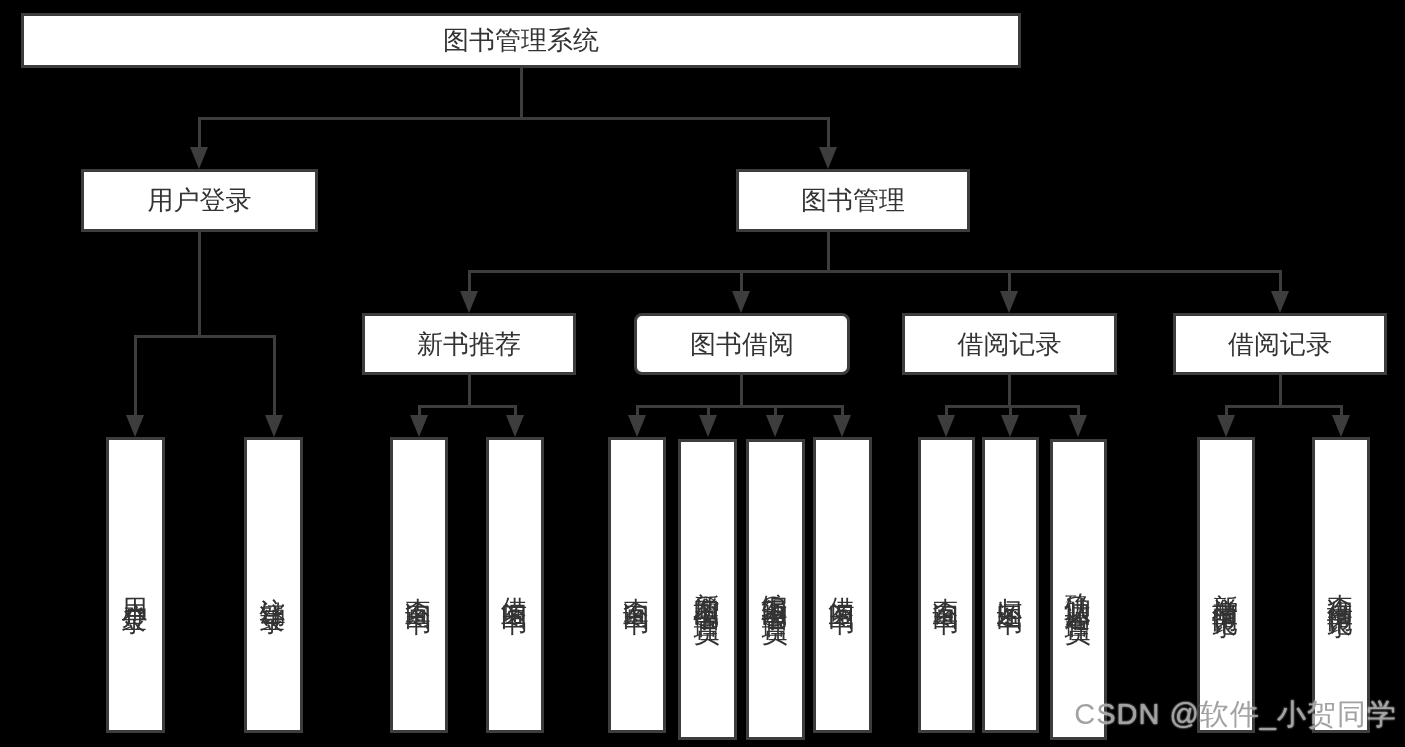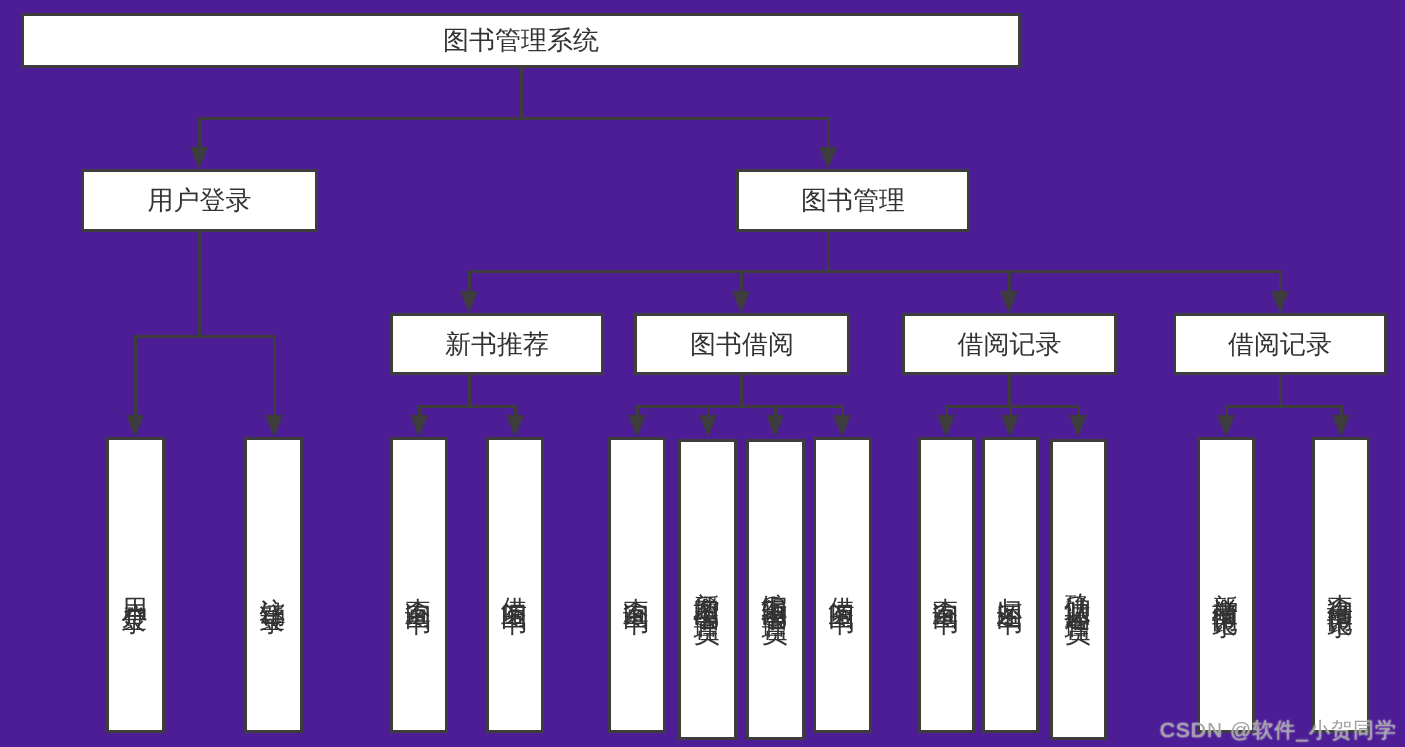--- a/index.html
+++ b/index.html
@@ -12,7 +12,7 @@
     position: relative;
     width: 1405px;
     height: 747px;
-    background: #4c1d95;
+    background: #000000;
     overflow: hidden;
   }
   .node {

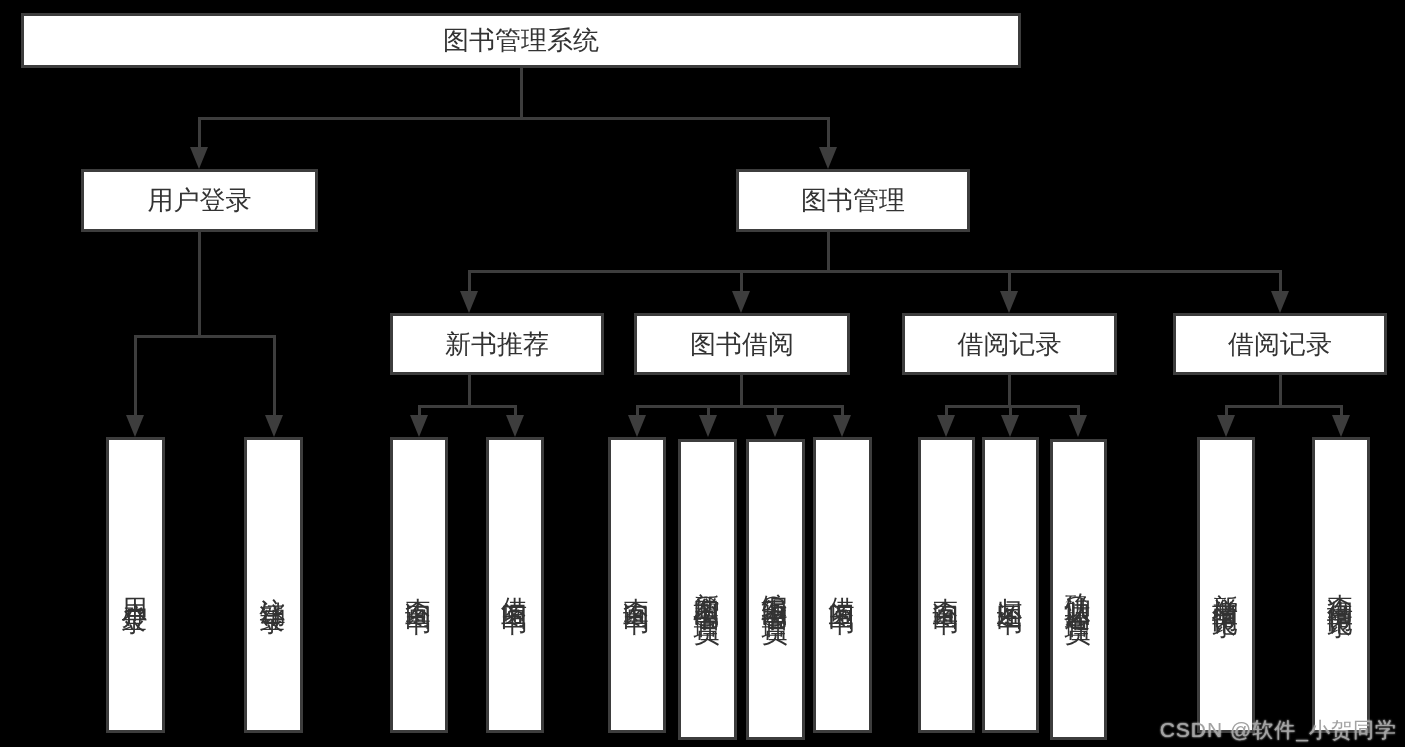--- a/index.html
+++ b/index.html
@@ -92,7 +92,7 @@
   <div class="arrow" style="left:1000px; top:291px;"></div>
   <div class="arrow" style="left:1271px; top:291px;"></div>
 
-  <div class="node" style="left:362px; top:313px; width:214px; height:62px;margin-left:28px;">新书推荐</div>
+  <div class="node" style="left:362px; top:313px; width:214px; height:62px;">新书推荐</div>
   <div class="node" style="left:634px; top:313px; width:216px; height:62px;">图书借阅</div>
   <div class="node" style="left:902px; top:313px; width:215px; height:62px;">借阅记录</div>
   <div class="node" style="left:1173px; top:313px; width:214px; height:62px;">借阅记录</div>

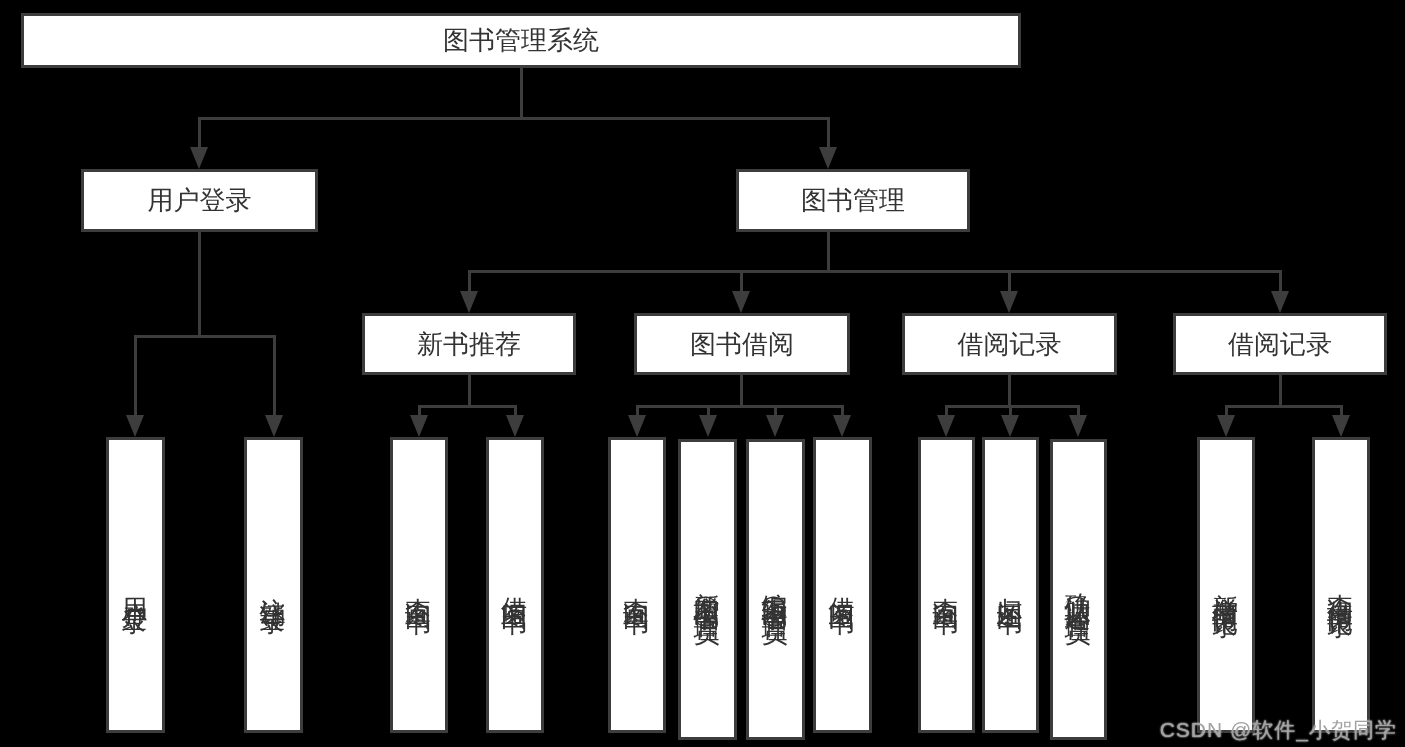--- a/index.html
+++ b/index.html
@@ -93,7 +93,7 @@
   <div class="arrow" style="left:1271px; top:291px;"></div>
 
   <div class="node" style="left:362px; top:313px; width:214px; height:62px;">新书推荐</div>
-  <div class="node" style="left:634px; top:313px; width:216px; height:62px;">图书借阅</div>
+  <div class="node" style="left:634px; top:313px; width:216px; height:62px;border-radius:8px;">图书借阅</div>
   <div class="node" style="left:902px; top:313px; width:215px; height:62px;">借阅记录</div>
   <div class="node" style="left:1173px; top:313px; width:214px; height:62px;">借阅记录</div>
 

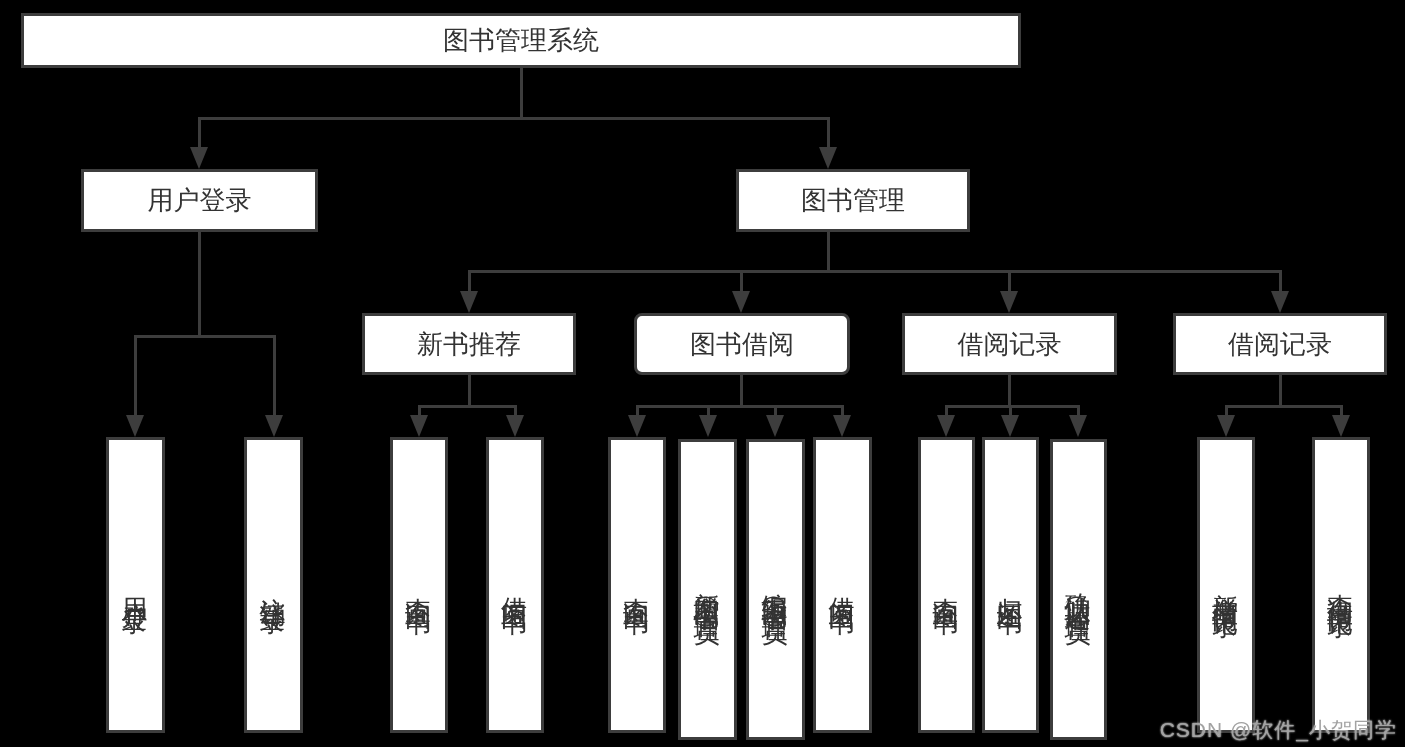--- a/index.html
+++ b/index.html
@@ -49,8 +49,8 @@
   .watermark {
     position: absolute;
     right: 8px;
-    bottom: 3px;
-    font-size: 21px;
+    bottom: 12px;
+    font-size: 29px;
     color: #a2a2a2;
     letter-spacing: 1px;
     z-index: 10;

